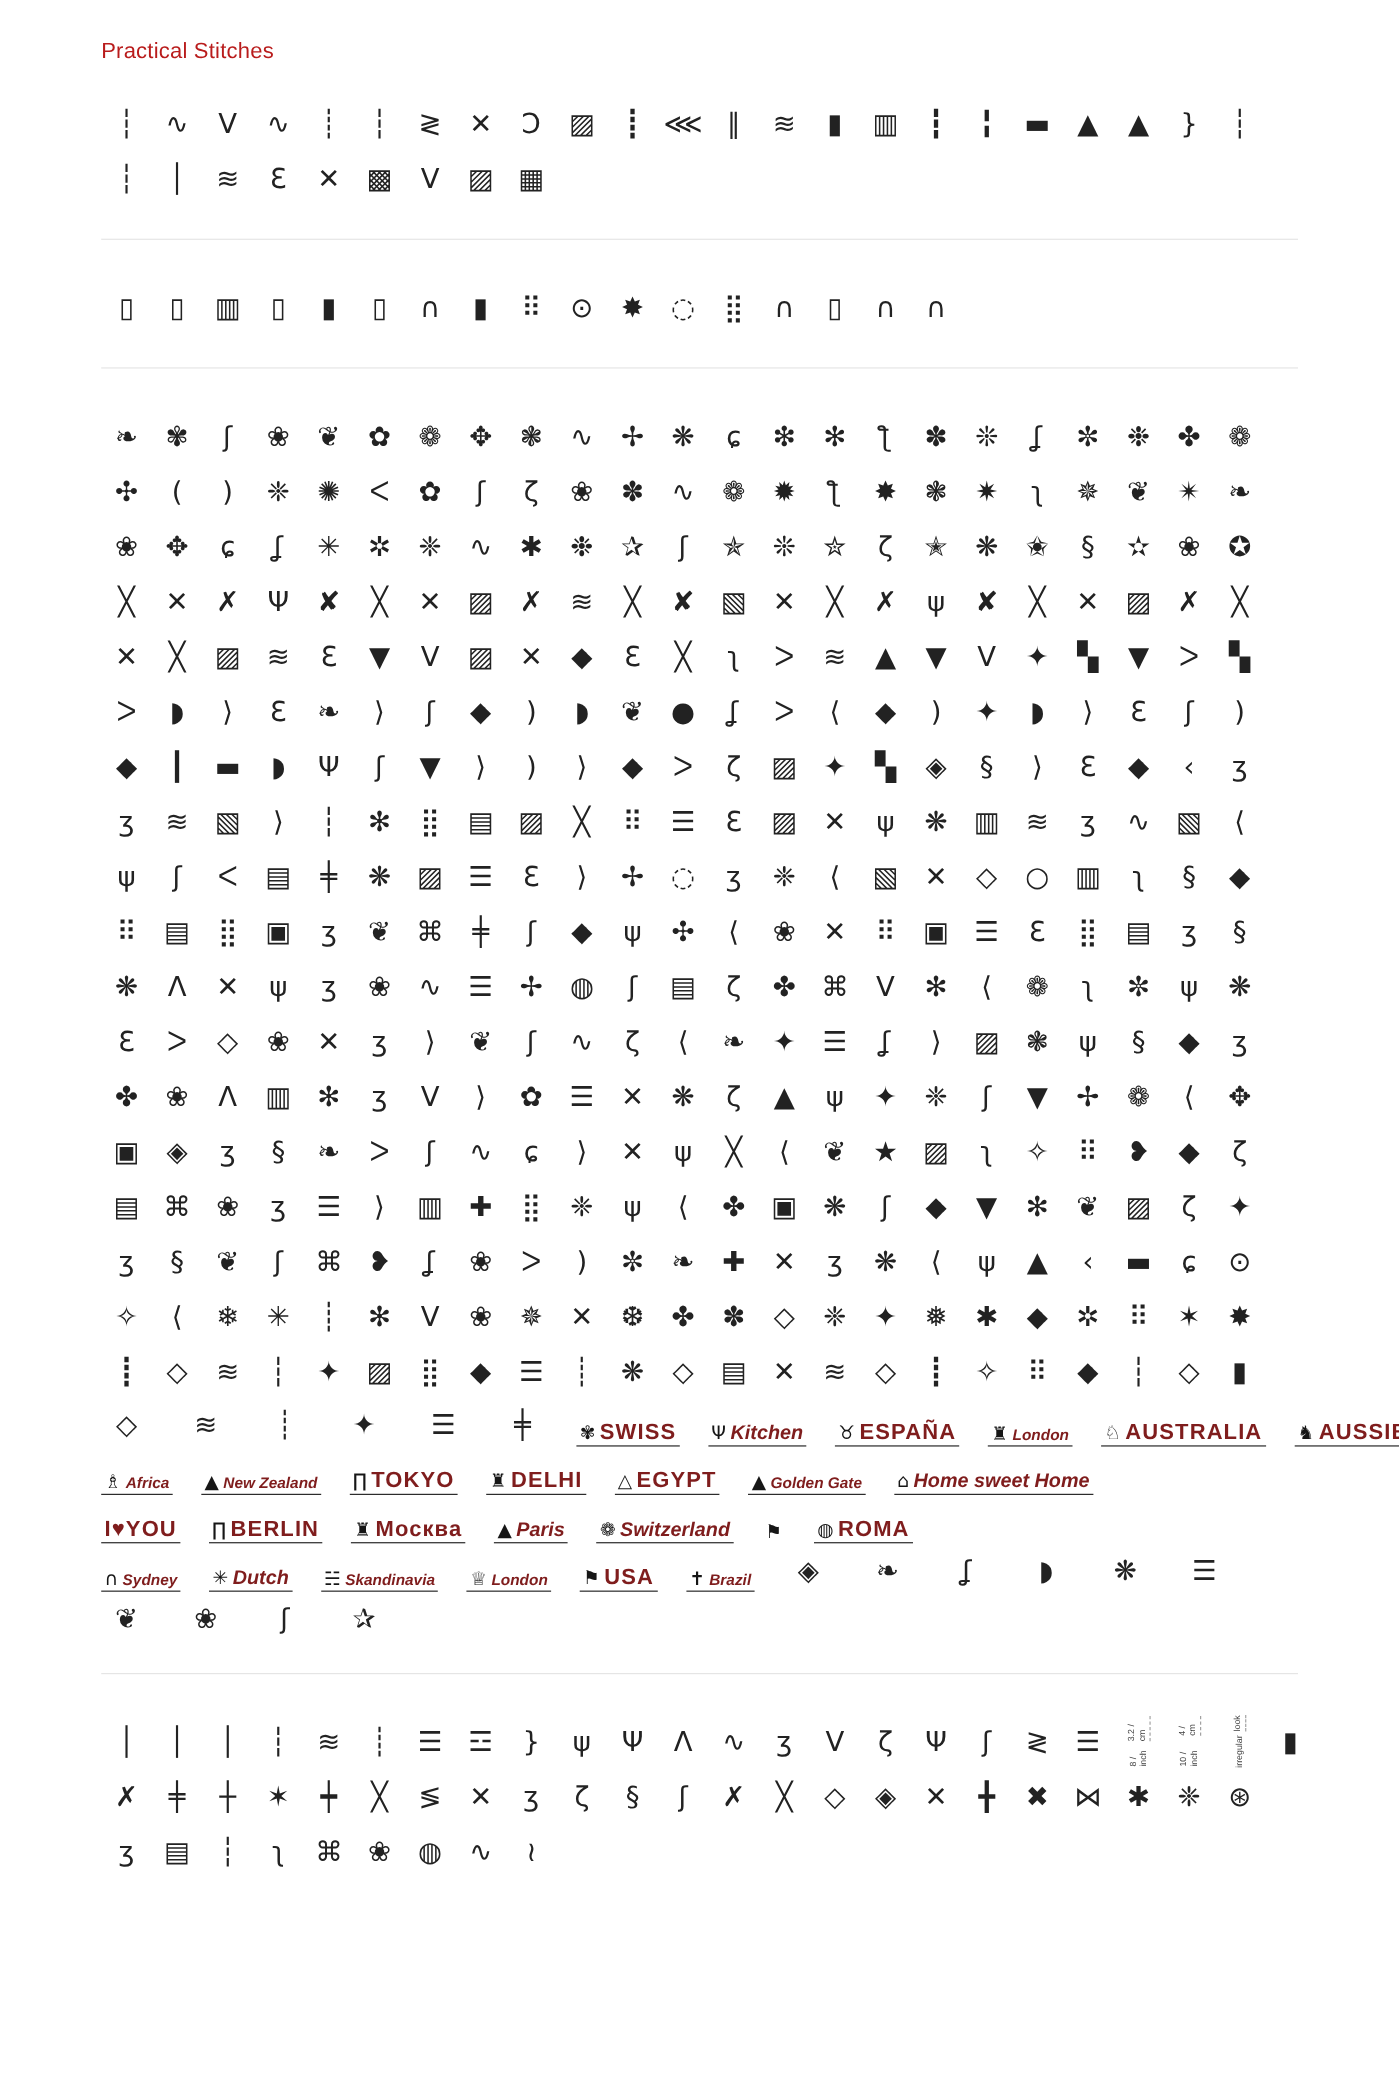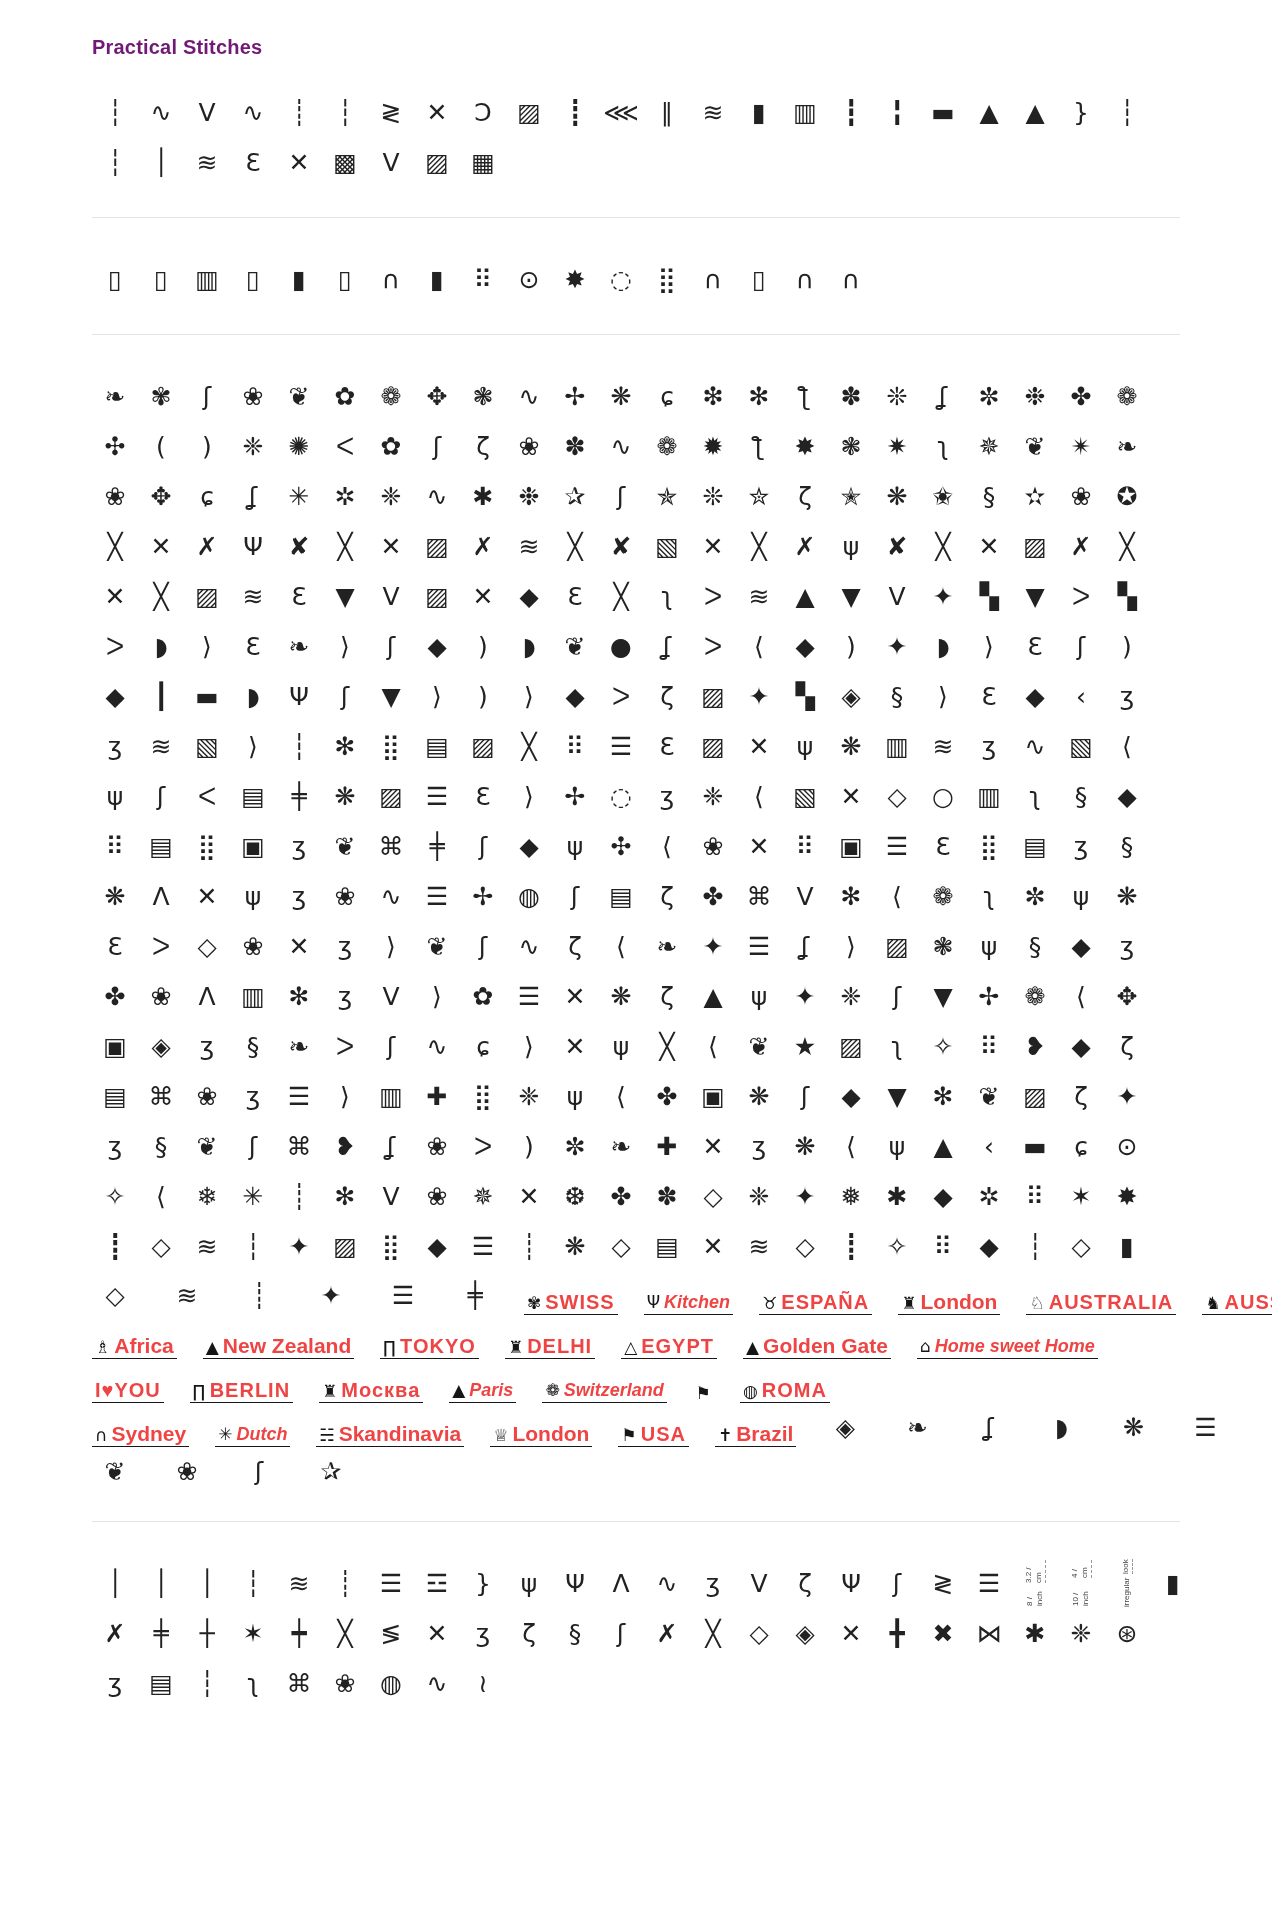--- a/index.html
+++ b/index.html
@@ -12,7 +12,7 @@
   .section{padding:36px 0 30px 0;}
   .section:first-child{padding-top:6px;}
   h2{
-    font-size:20px; font-weight:700; color:#701a75;
+    font-size:20px; font-weight:400; color:#b91c1c;
     margin:0 0 28px 0; letter-spacing:0.2px;
   }
   .divider{border-top:1px solid #e3e3e3; height:0;}

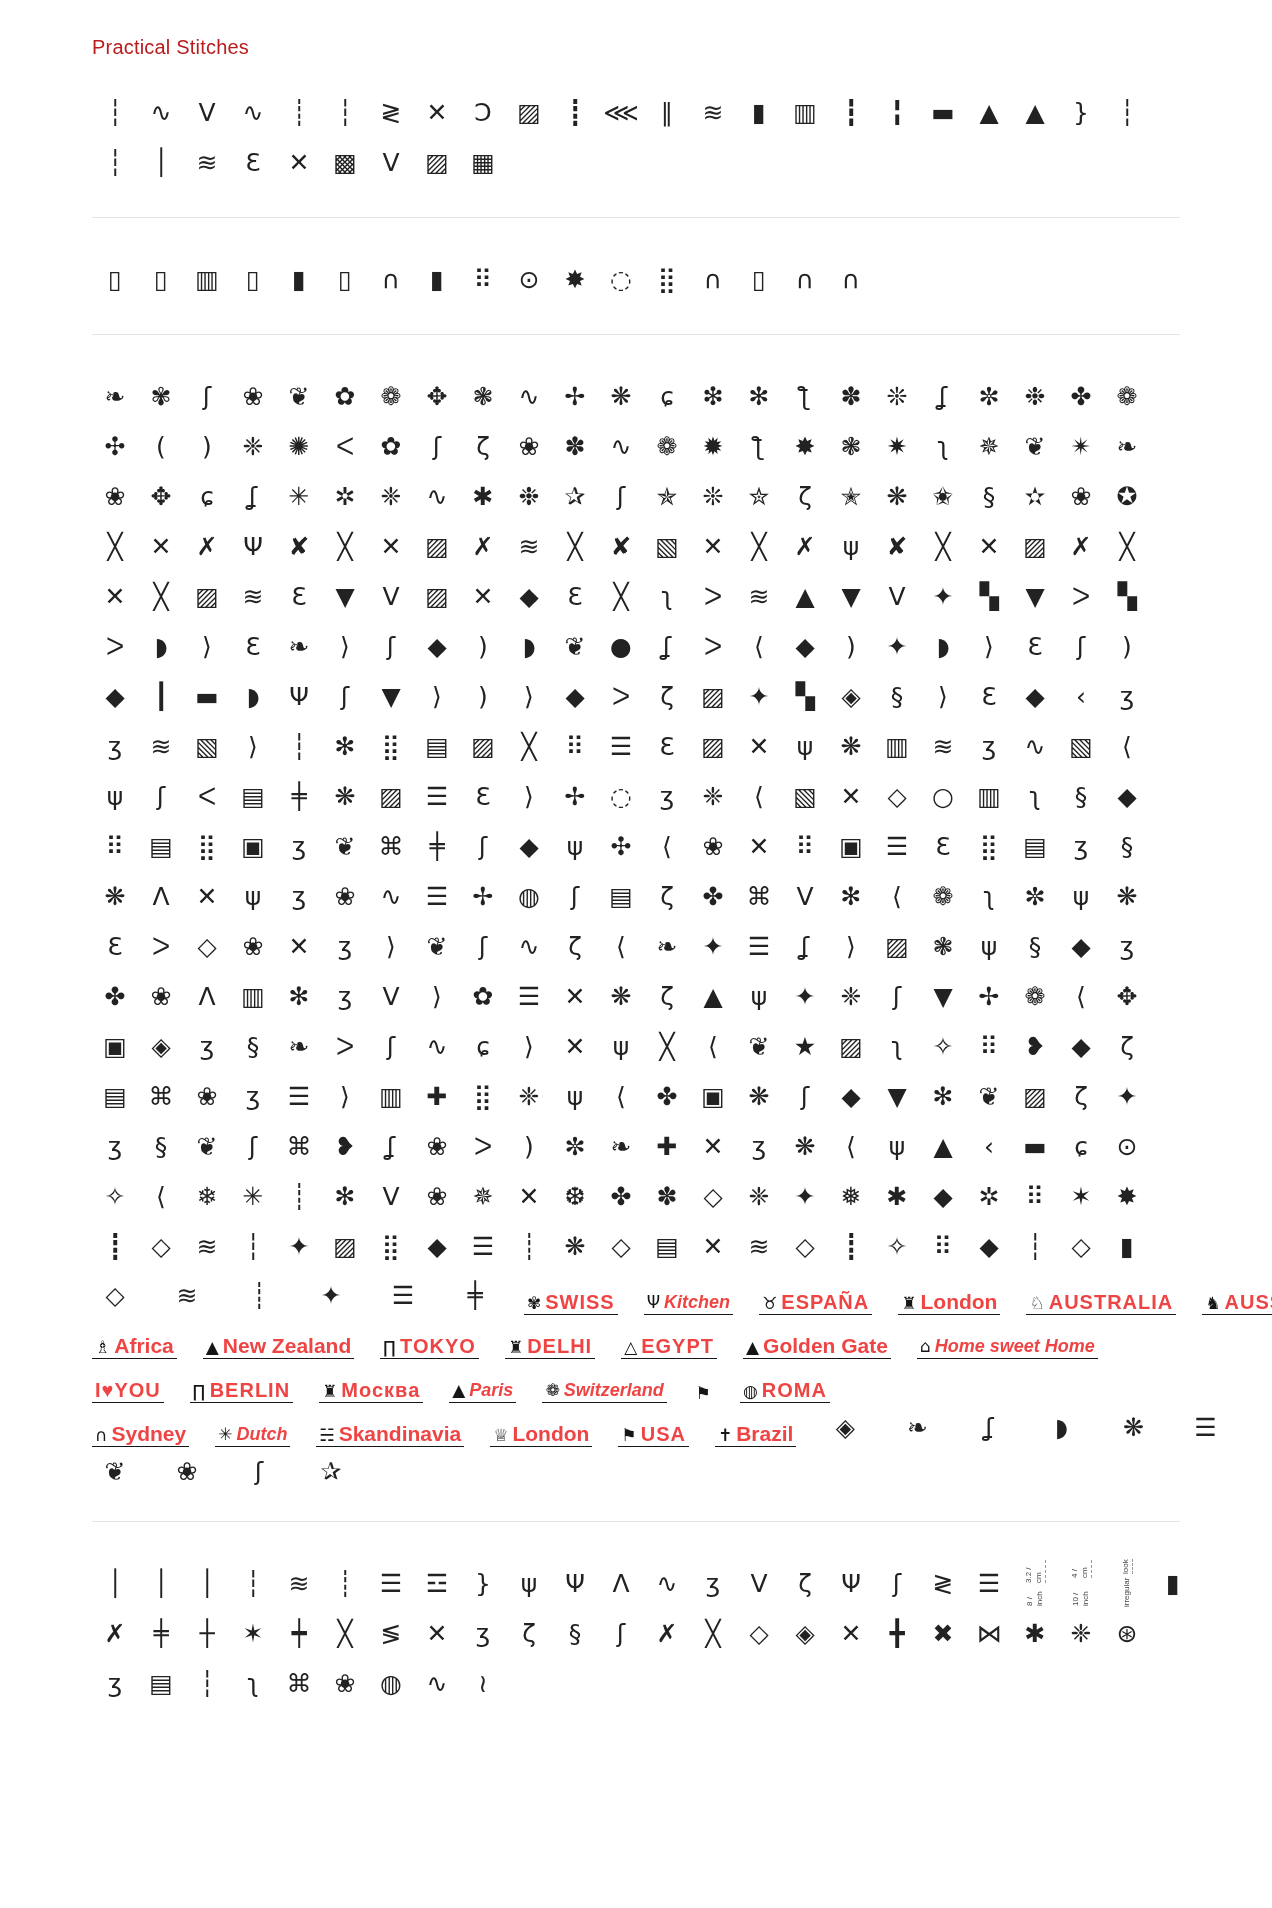--- a/index.html
+++ b/index.html
@@ -39,7 +39,7 @@
     font-family:"DejaVu Sans", sans-serif;
     font-size:17px; color:#161616; line-height:1;
   }
-  .w{color:#ef4444; line-height:1.1;}
+  .w{color:#7f1d1d; line-height:1.1;}
   .w.block{
     font-family:"Liberation Sans", sans-serif;
     font-weight:700; font-size:20px; letter-spacing:1px;

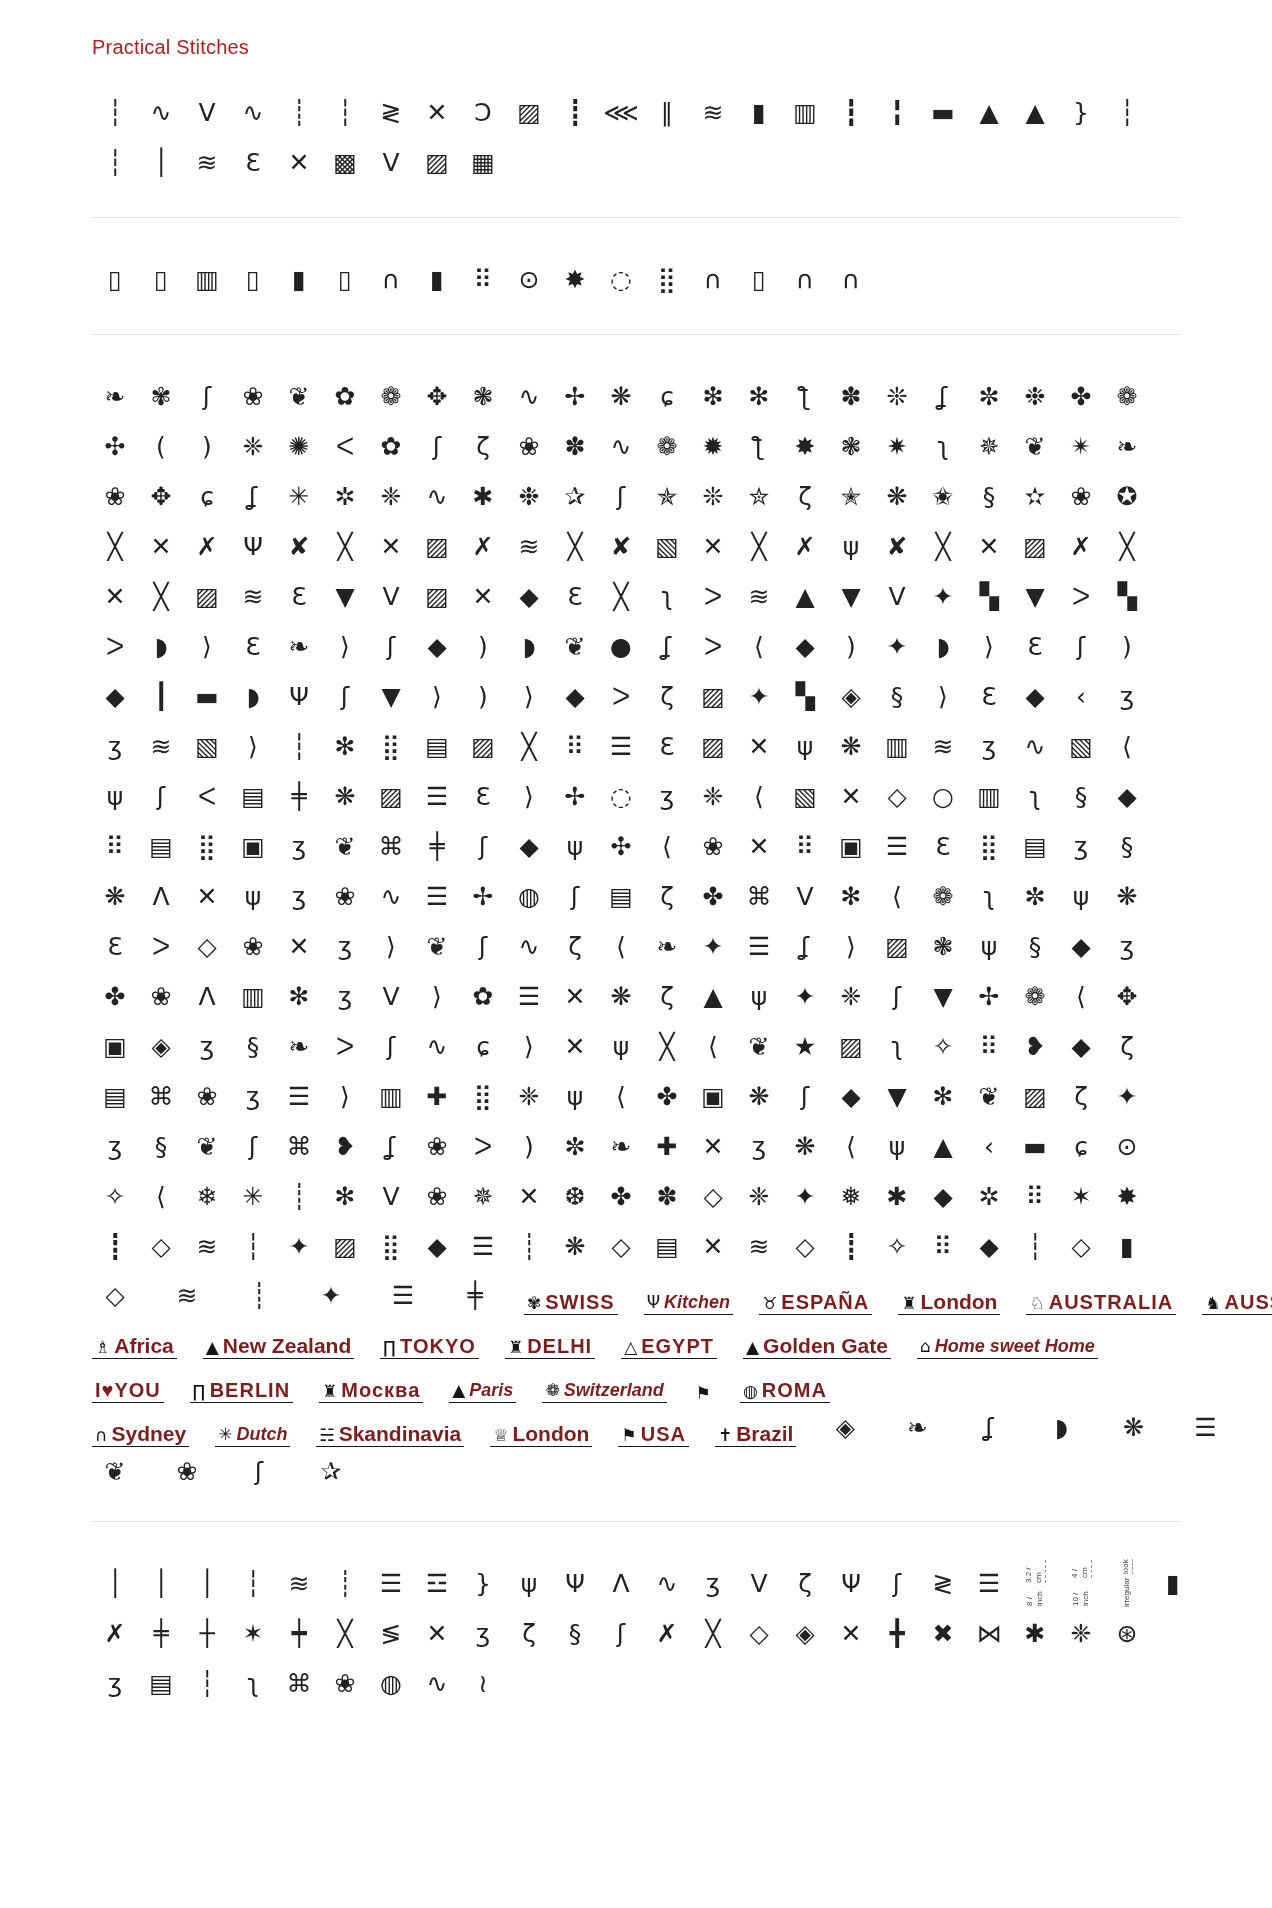--- a/index.html
+++ b/index.html
@@ -50,7 +50,7 @@
   }
   .w.mixed{
     font-family:"Liberation Sans", sans-serif;
-    font-weight:700; font-size:21px;
+    font-weight:700; font-style:italic; font-size:14px;
   }
   .vtext{
     width:46px; height:46px; flex:0 0 46px;

